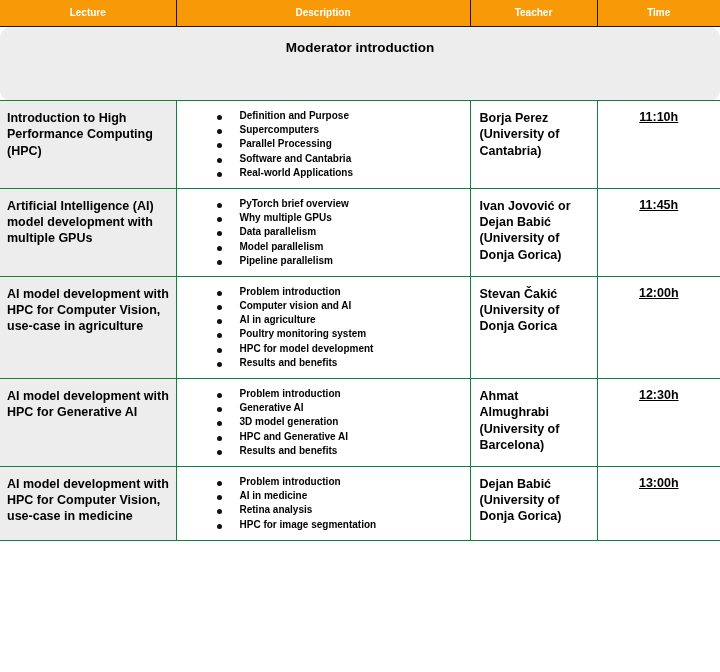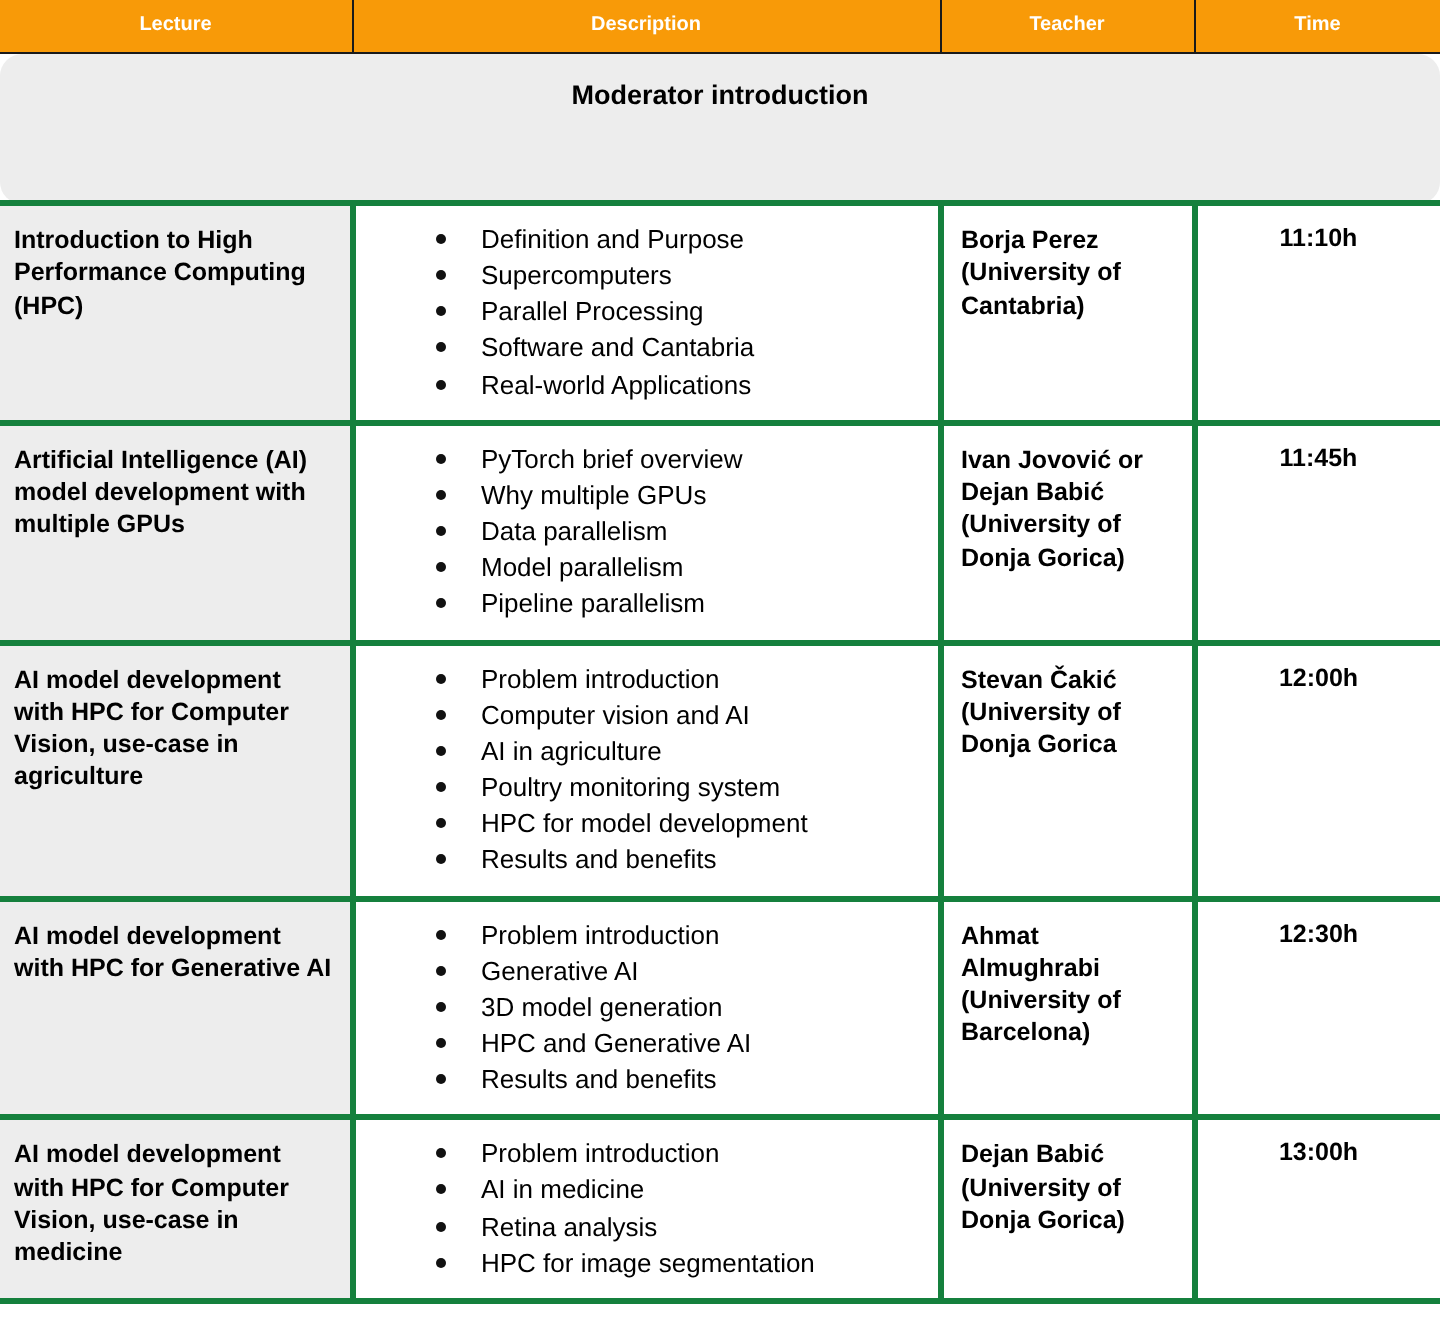--- a/index.html
+++ b/index.html
@@ -53,7 +53,7 @@
 
   
   .data-row td {
-    border: 3px solid #15803d;
+    border: 1px solid #15803d;
     vertical-align: top;
     font-size: 12.5px;
     line-height: 1.27;

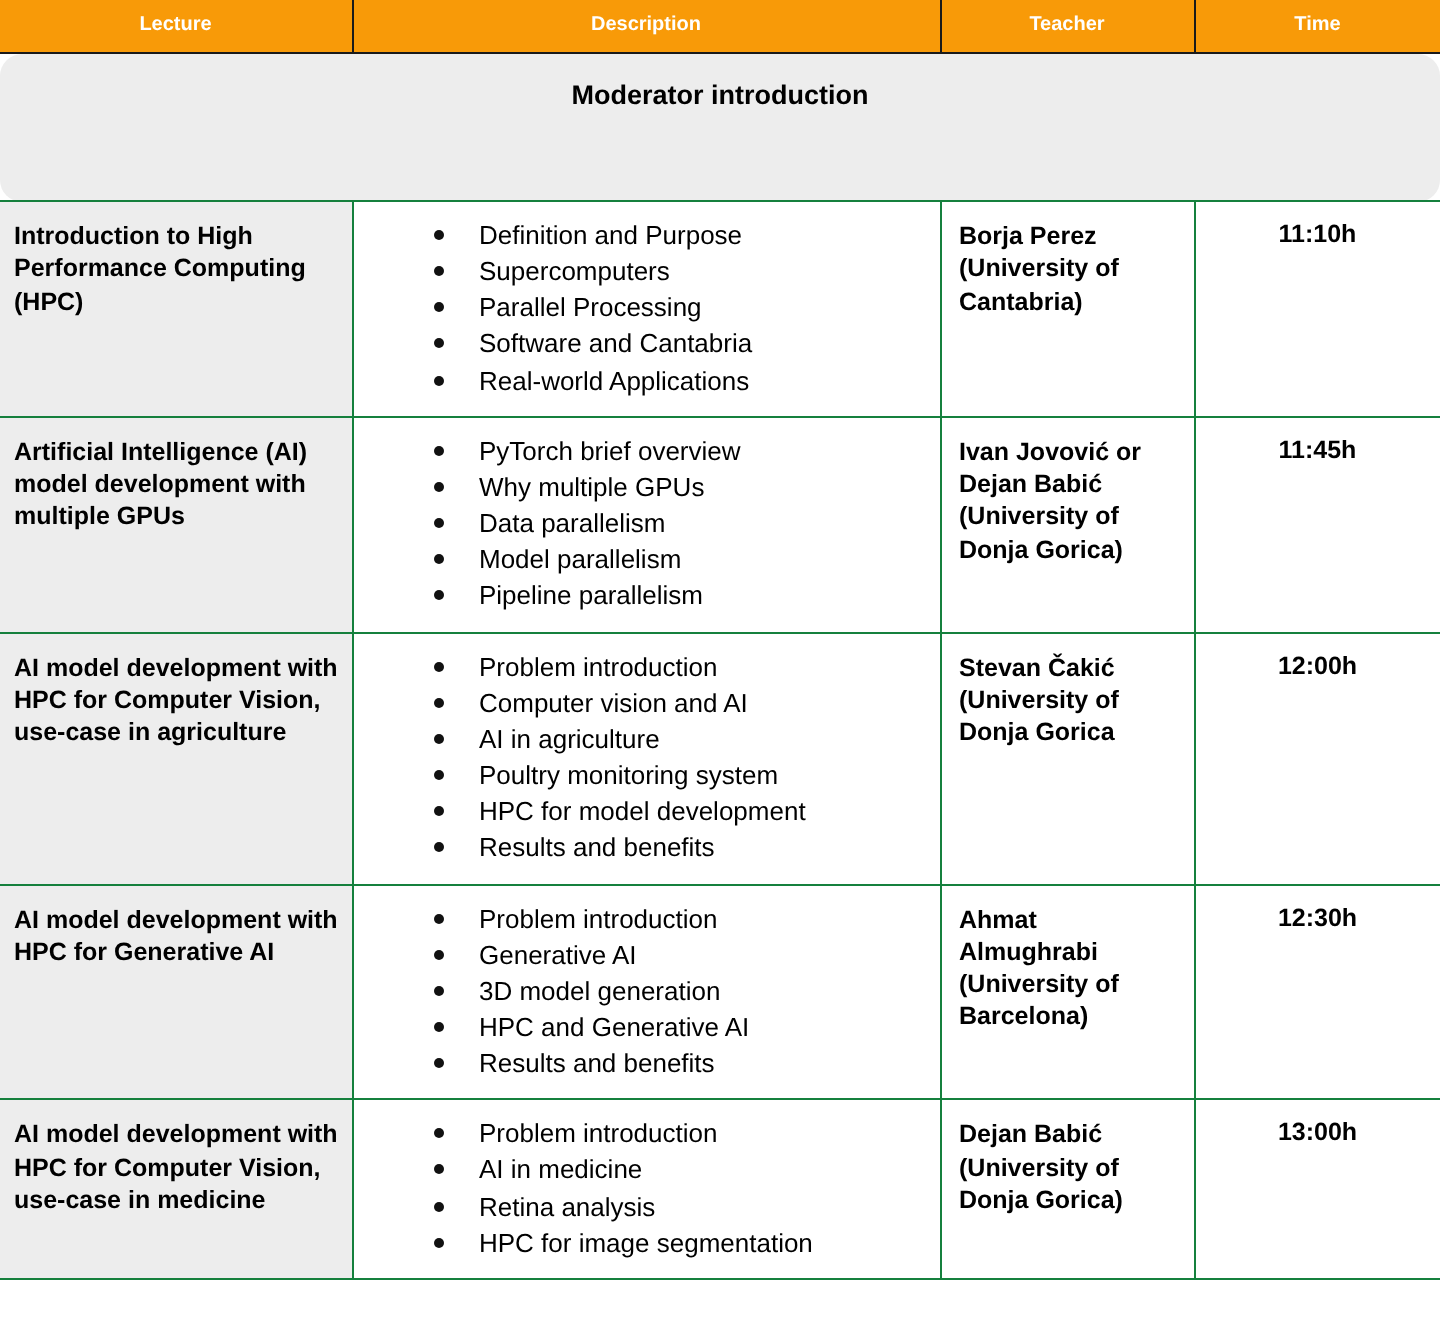--- a/index.html
+++ b/index.html
@@ -95,9 +95,9 @@
   ul.topics li {
     position: relative;
     padding: 0 0 1px 23px;
-    font-size: 13px;
+    font-size: 10px;
     line-height: 1.32;
-    font-weight: normal;
+    font-weight: bold;
     white-space: nowrap;
   }
   ul.topics li::before {

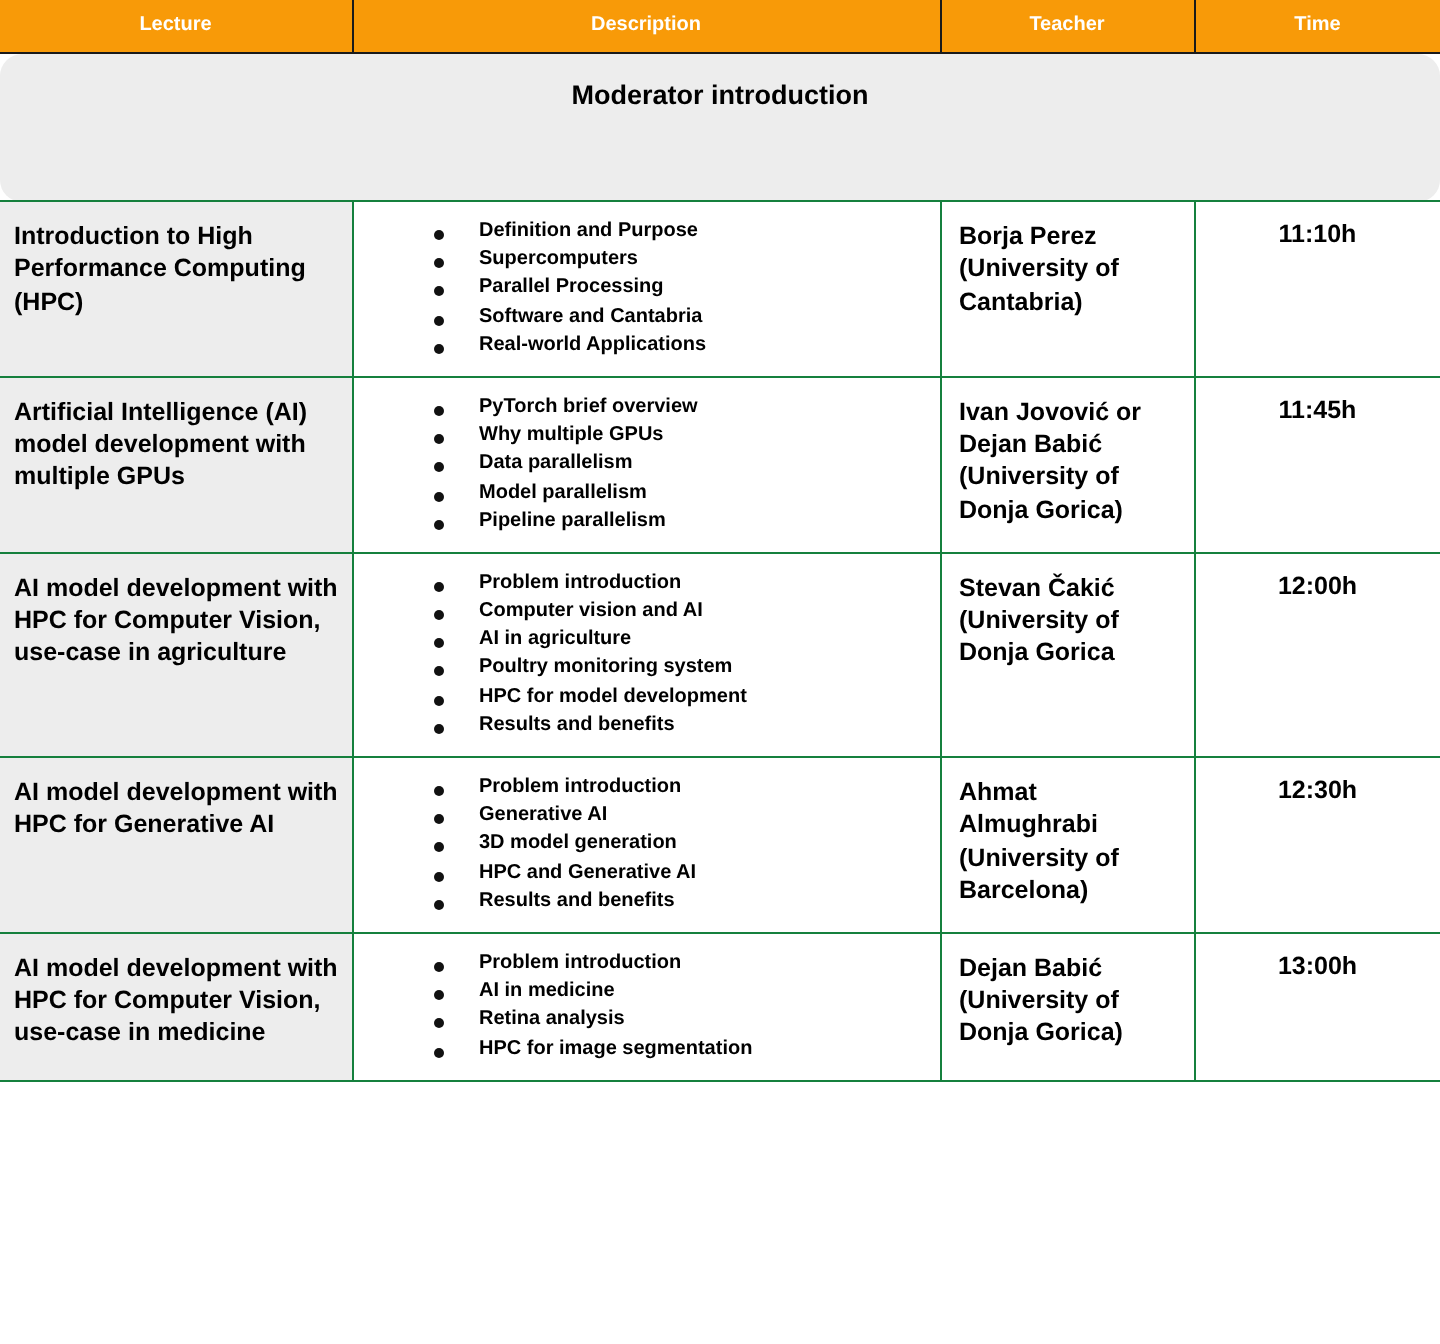--- a/index.html
+++ b/index.html
@@ -59,7 +59,7 @@
     line-height: 1.27;
   }
   .data-row td.first-col { border-left: none; }
-  .data-row td.last-col  { border-right: none; }
+  .data-row td.last-col  { border-right: none; text-decoration: underline; }
 
   td.cell-lecture {
     background: #EDEDED;

